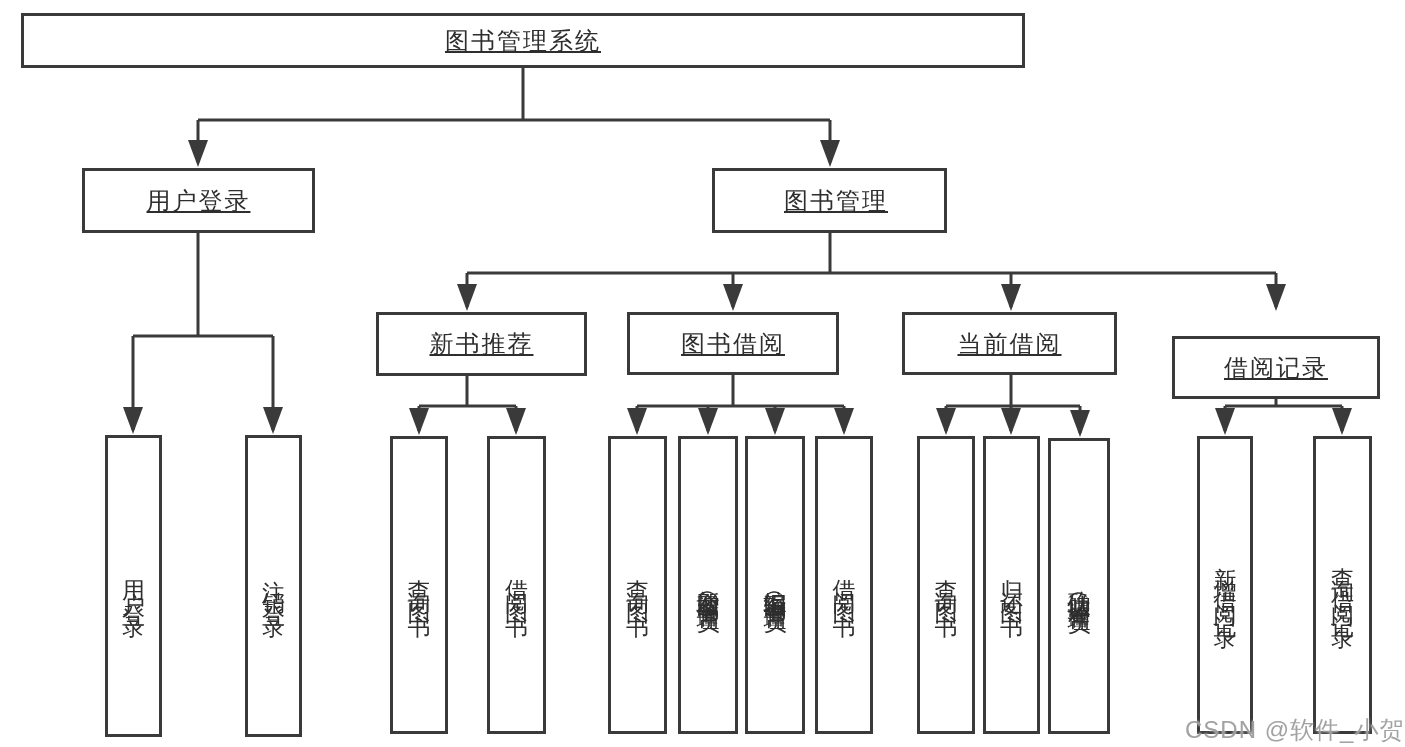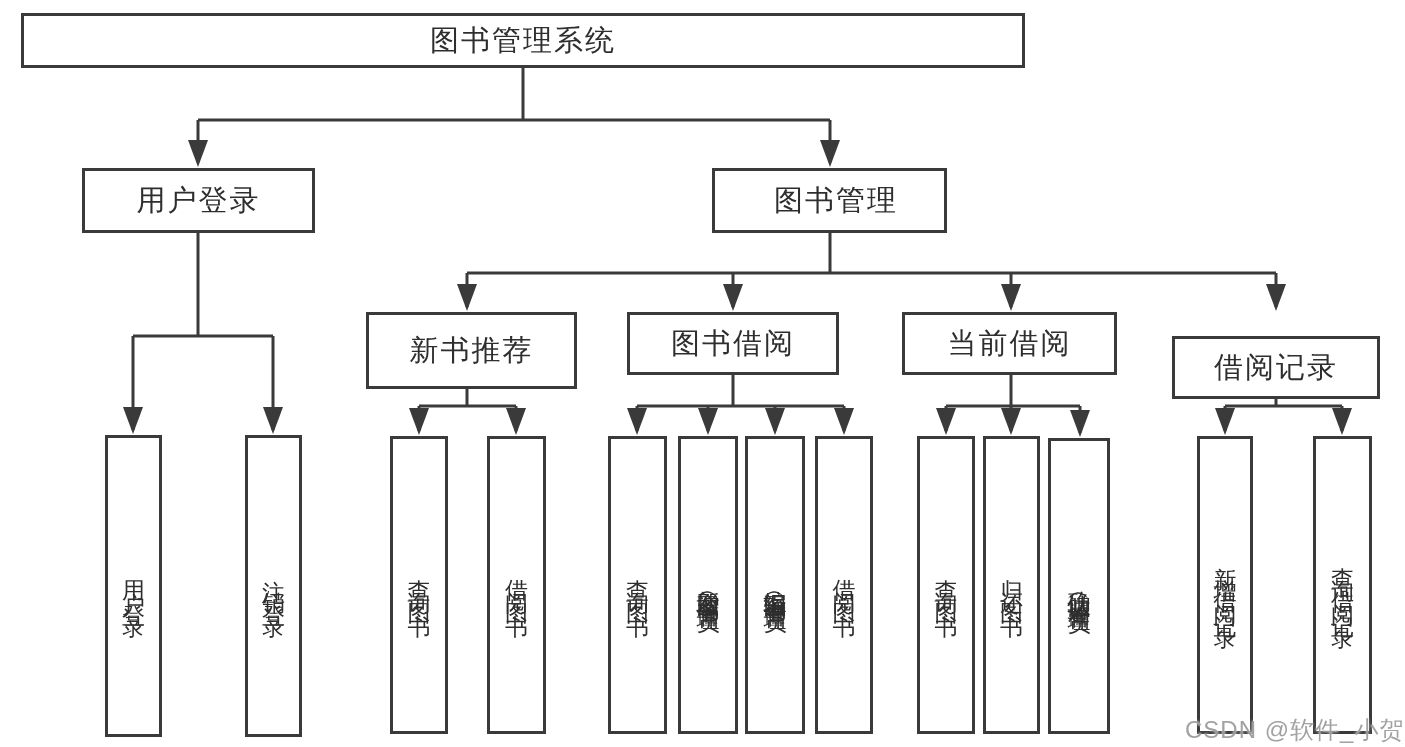--- a/index.html
+++ b/index.html
@@ -23,10 +23,11 @@
     justify-content: center;
   }
   .hlabel {
-    font-size: 29px;
+    font-size: 24px;
     letter-spacing: 2px;
     color: #2e2e2e;
     white-space: nowrap;
+    text-decoration: underline;
   }
   .vbox .vlabel {
     writing-mode: vertical-rl;

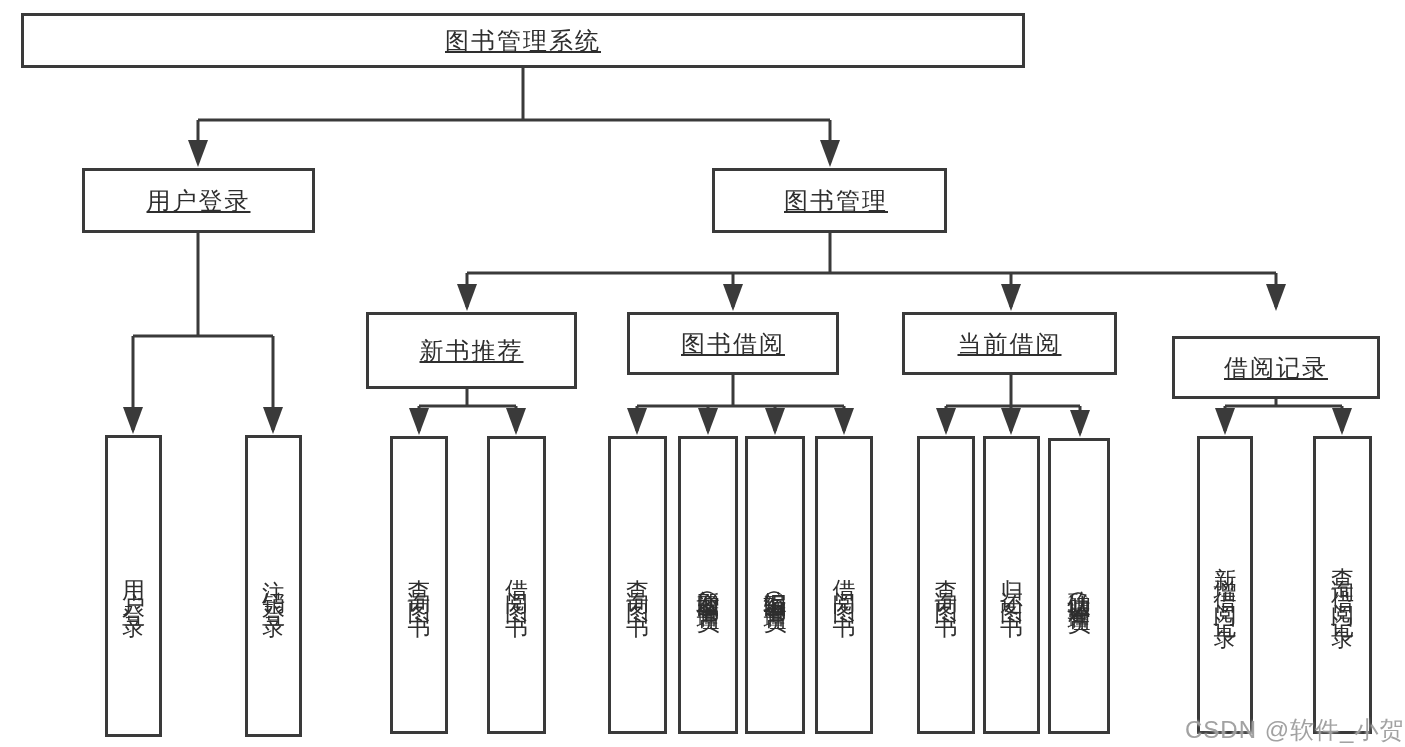--- a/index.html
+++ b/index.html
@@ -99,7 +99,7 @@
     <span class="hlabel">图书管理</span>
   </div>
 
-  <div class="box" style="left:366px; top:312px; width:211px; height:77px;">
+  <div class="box" style="left:376px; top:312px; width:211px; height:64px;">
     <span class="hlabel">新书推荐</span>
   </div>
   <div class="box" style="left:627px; top:312px; width:212px; height:63px;">

